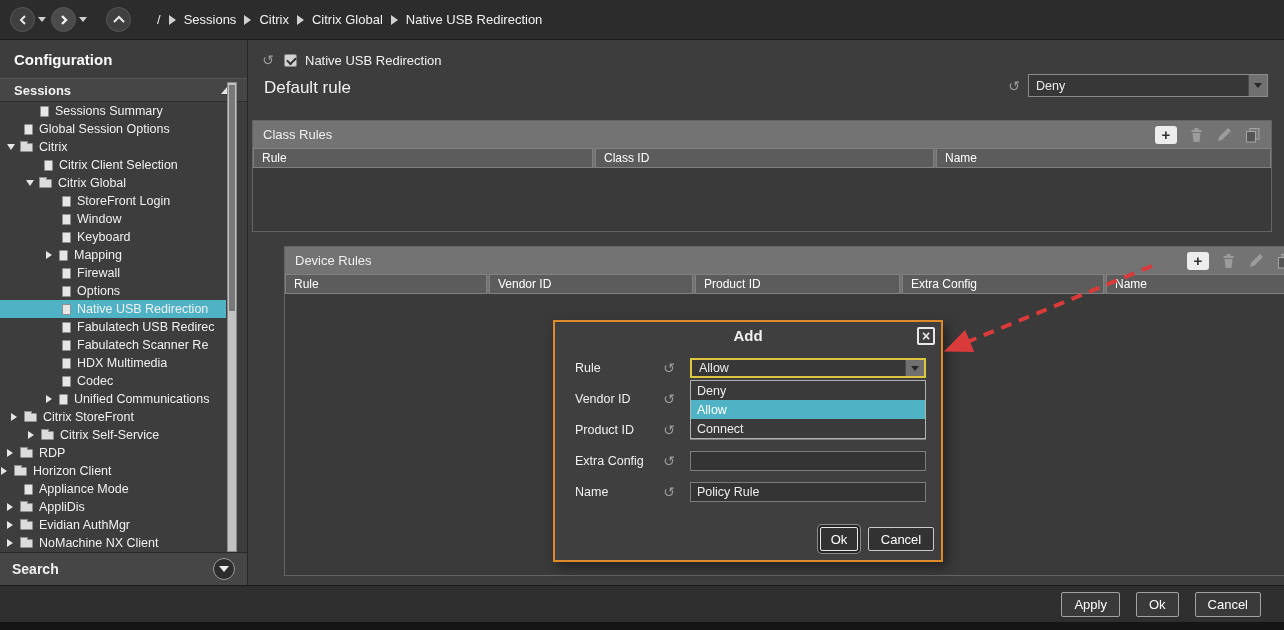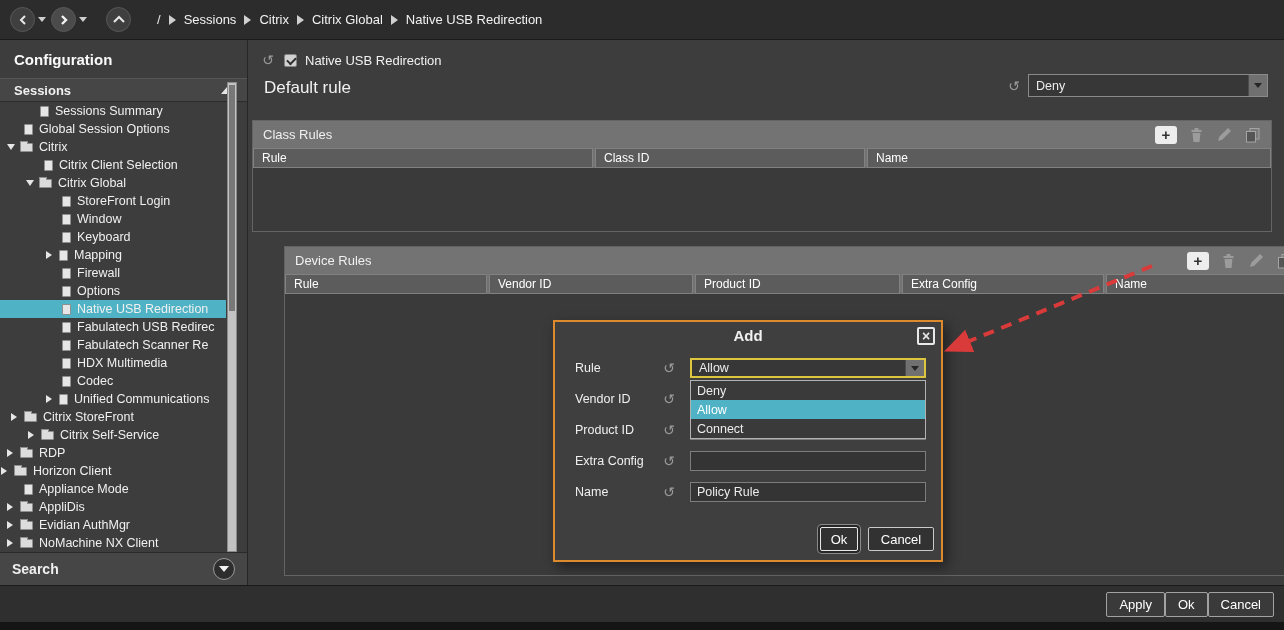--- a/index.html
+++ b/index.html
@@ -334,7 +334,7 @@
       </div>
       <div class="thead">
         <div class="th" style="width:340px">Rule</div>
-        <div class="th" style="width:270px">Class ID</div>
+        <div class="th" style="width:339px">Class ID</div>
         <div class="th" style="flex:1">Name</div>
       </div>
       <div class="tbody"></div>

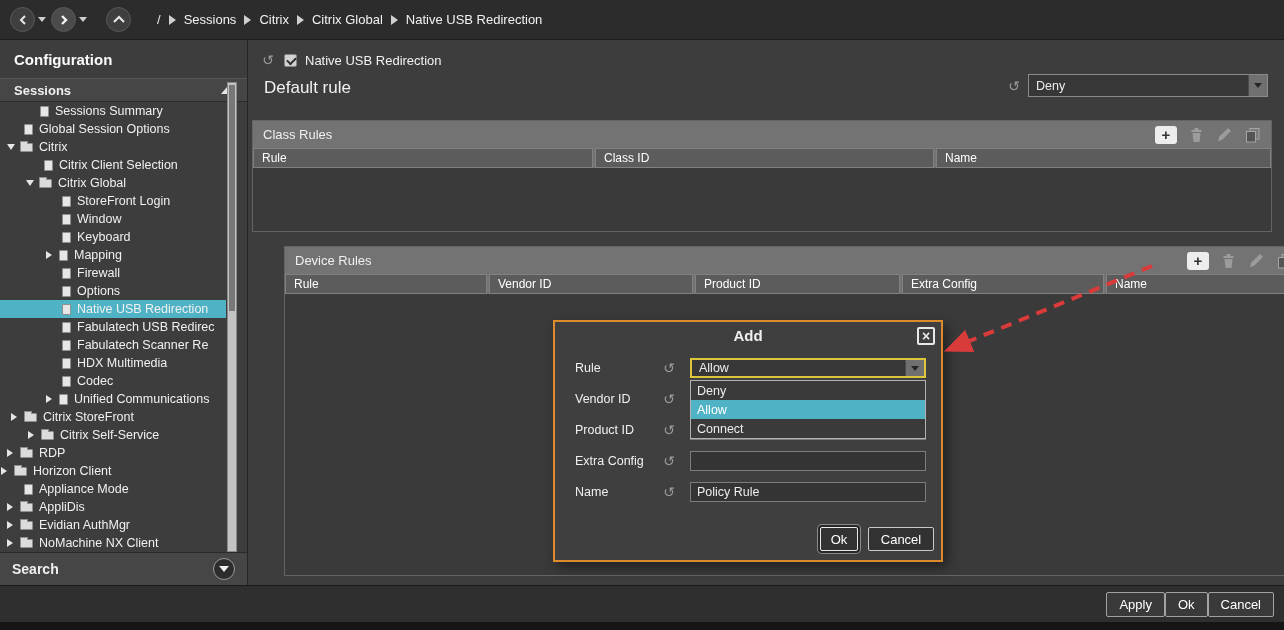--- a/index.html
+++ b/index.html
@@ -117,7 +117,7 @@
   
   .footer{position:absolute;left:0;top:585px;width:1284px;height:37px;background:#2f2f2f;
           border-top:1px solid #1a1a1a;display:flex;align-items:center;justify-content:flex-end;
-          padding-right:10px;}
+          gap:16px;padding-right:23px;}
   .fbtn{height:25px;padding:0 12px;background:#3a3a3a;border:1px solid #a2a2a2;border-radius:2px;
         color:#fff;font-size:13px;display:flex;align-items:center;justify-content:center;}
   .bottom-strip{position:absolute;left:0;top:622px;width:1284px;height:8px;background:#151515;}

